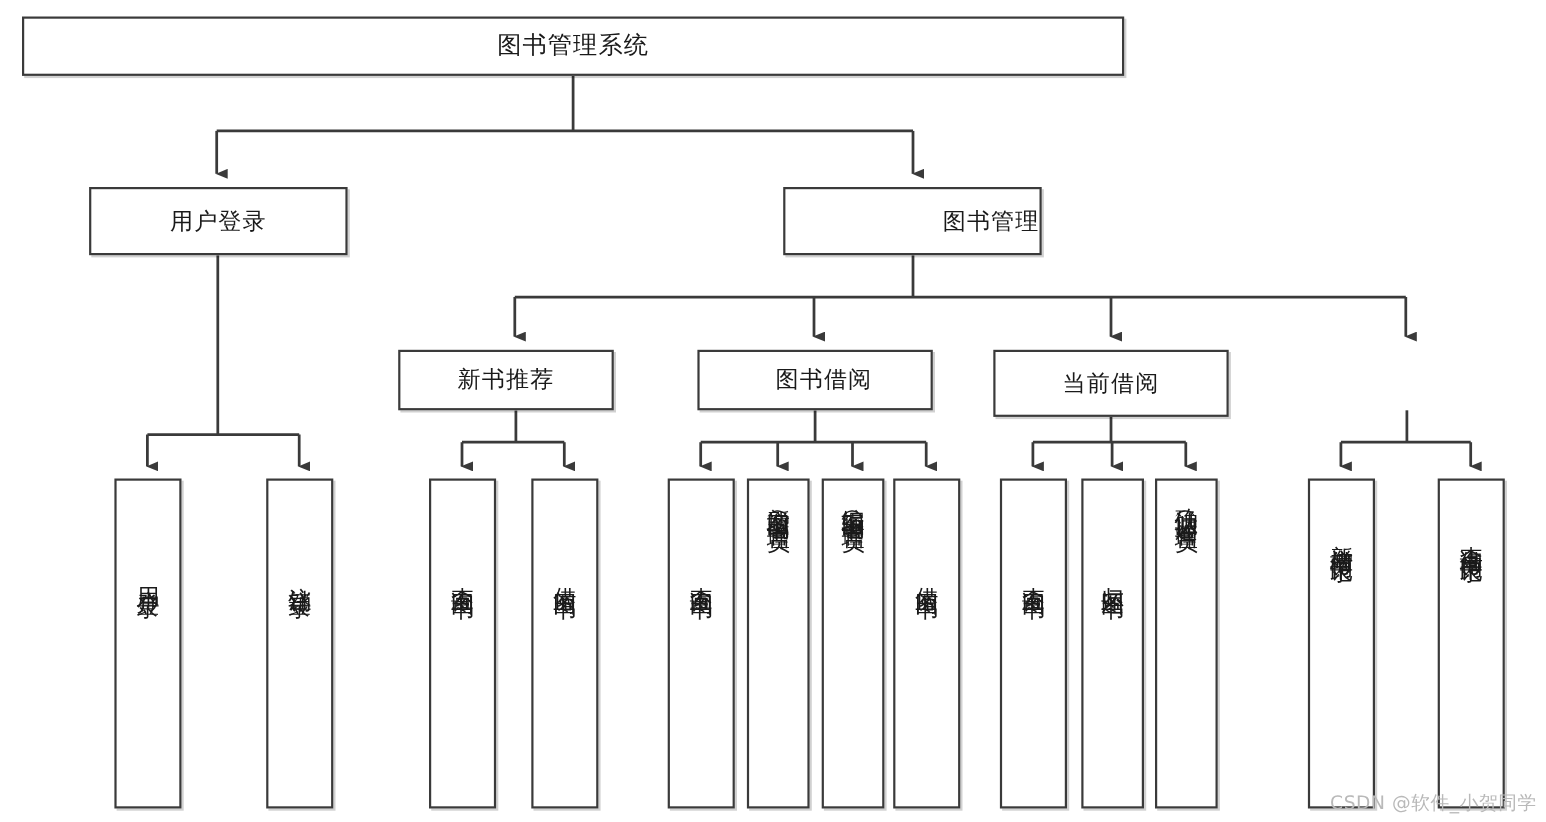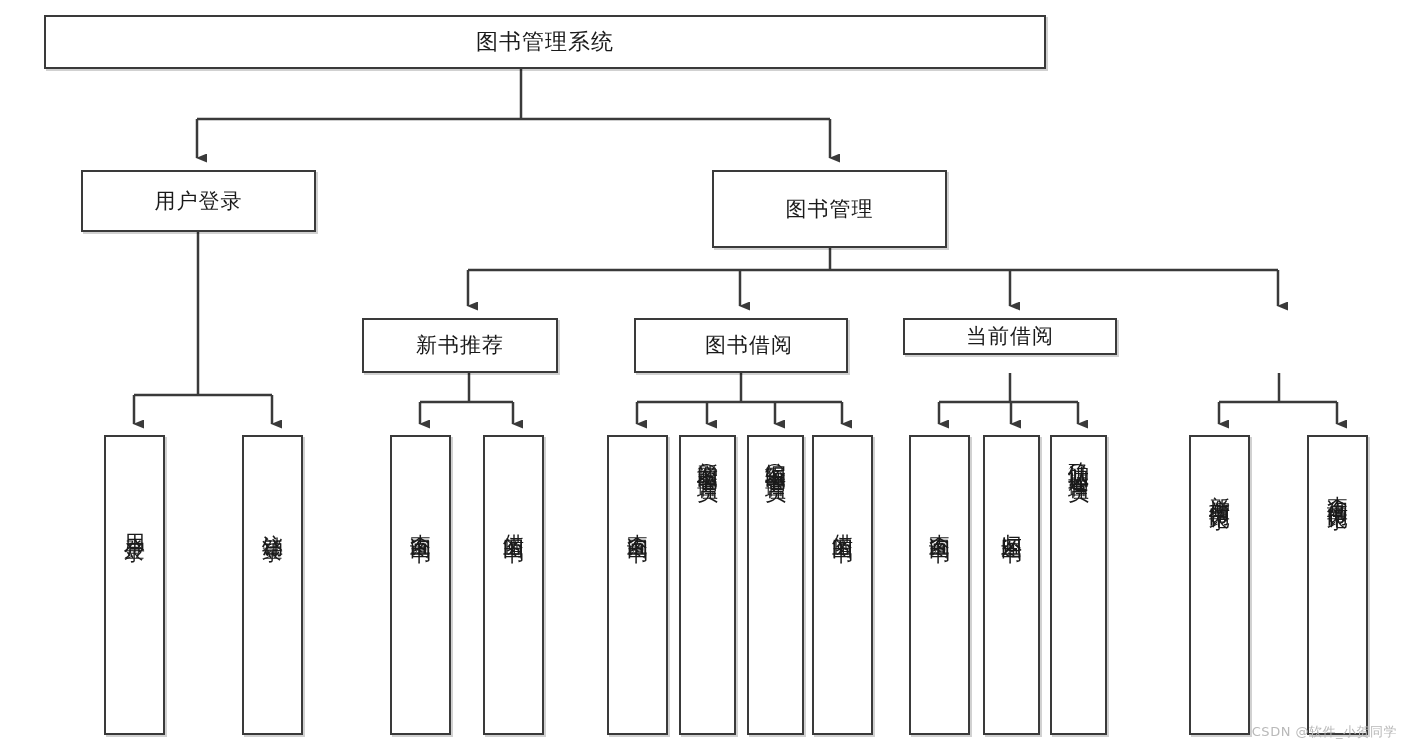--- a/index.html
+++ b/index.html
@@ -127,7 +127,7 @@
     </g>
   </svg>
 
-  <div class="node horizontal root" style="left:20px; top:15px; width:1002px; height:54px;margin-left:24px;">
+  <div class="node horizontal root" style="left:20px; top:15px; width:1002px; height:54px;">
     <span class="node-label">图书管理系统</span>
   </div>
 

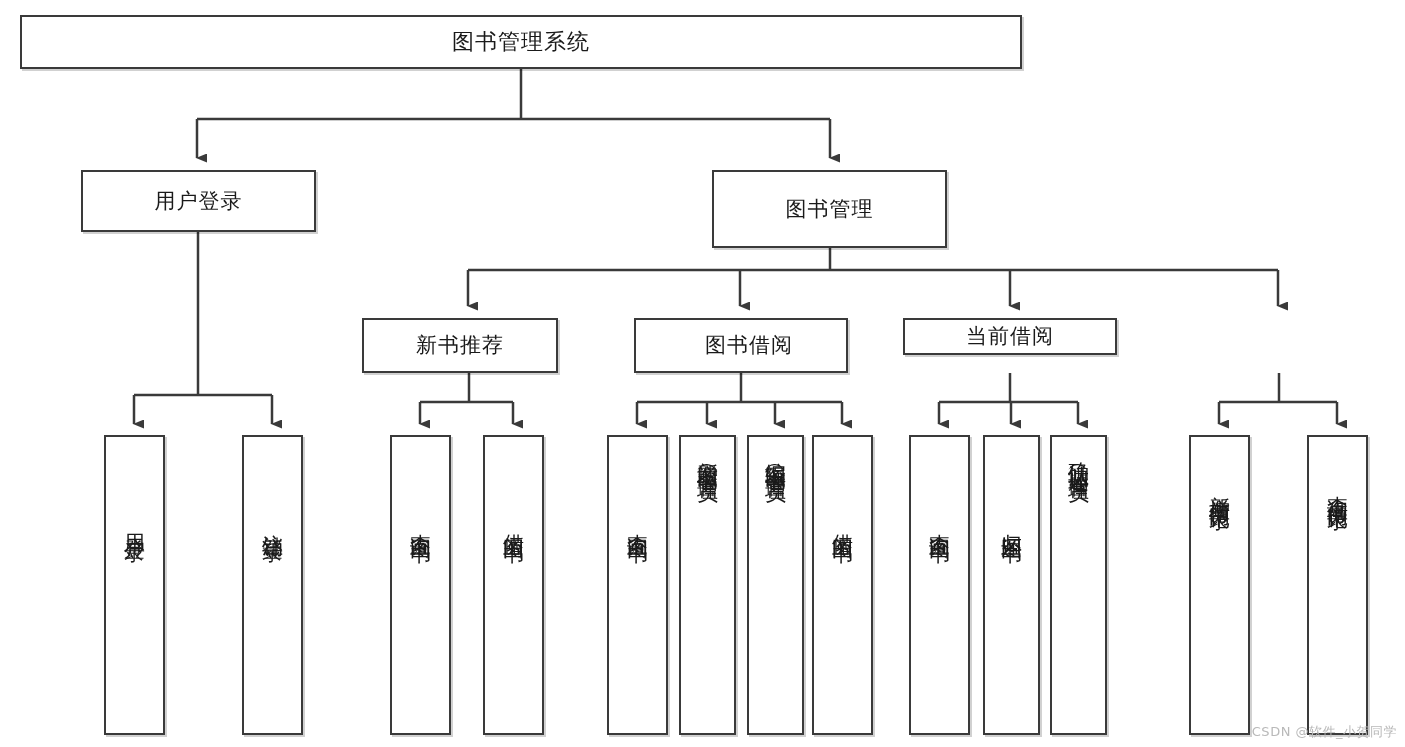--- a/index.html
+++ b/index.html
@@ -134,7 +134,7 @@
   <div class="node horizontal" style="left:81px; top:170px; width:235px; height:62px;">
     <span class="node-label">用户登录</span>
   </div>
-  <div class="node horizontal" style="left:712px; top:170px; width:235px; height:78px;">
+  <div class="node horizontal" style="left:712px; top:170px; width:235px; height:62px;justify-content:flex-end;">
     <span class="node-label">图书管理</span>
   </div>
 

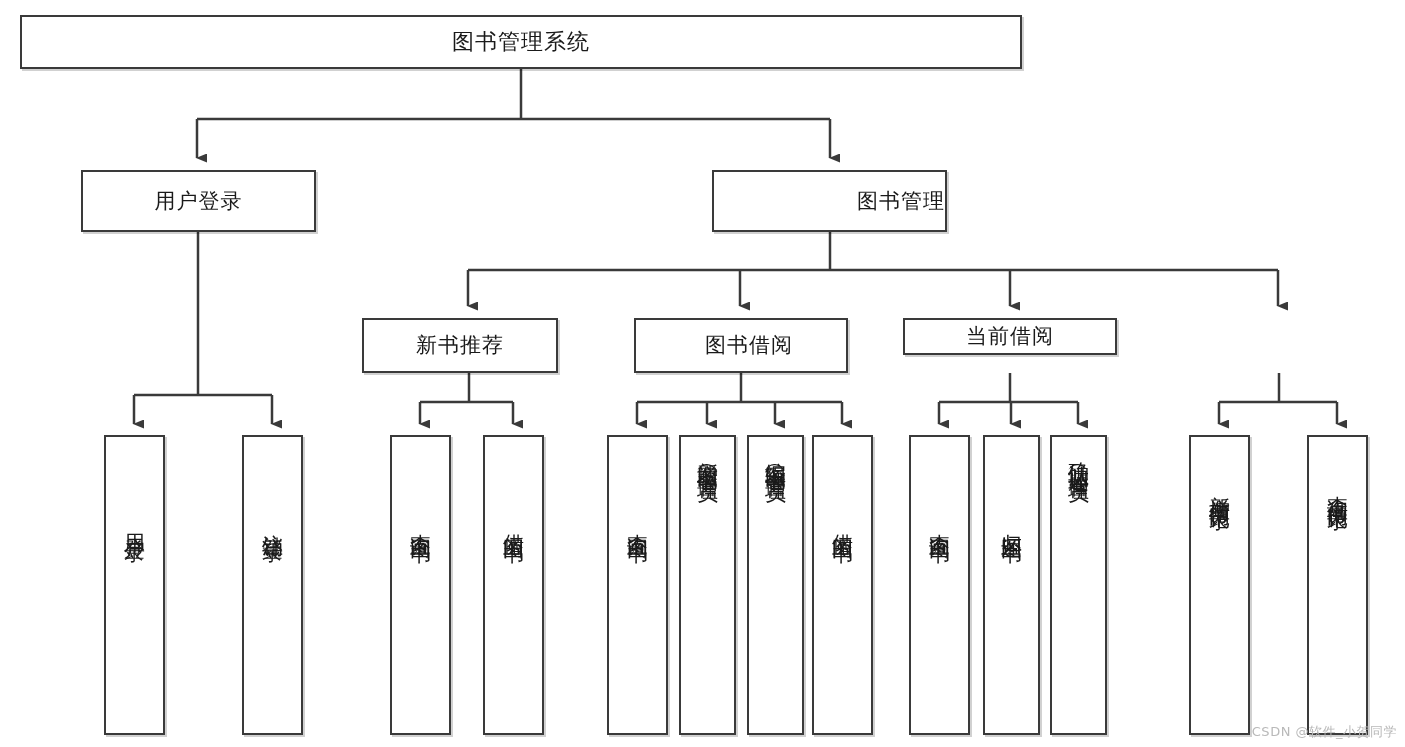--- a/index.html
+++ b/index.html
@@ -144,7 +144,7 @@
   <div class="node horizontal" style="left:634px; top:318px; width:214px; height:55px;padding-left:16px;">
     <span class="node-label">图书借阅</span>
   </div>
-  <div class="node horizontal" style="left:903px; top:318px; width:214px; height:37px;">
+  <div class="node horizontal" style="left:903px; top:318px; width:214px; height:61px;">
     <span class="node-label">当前借阅</span>
   </div>
 

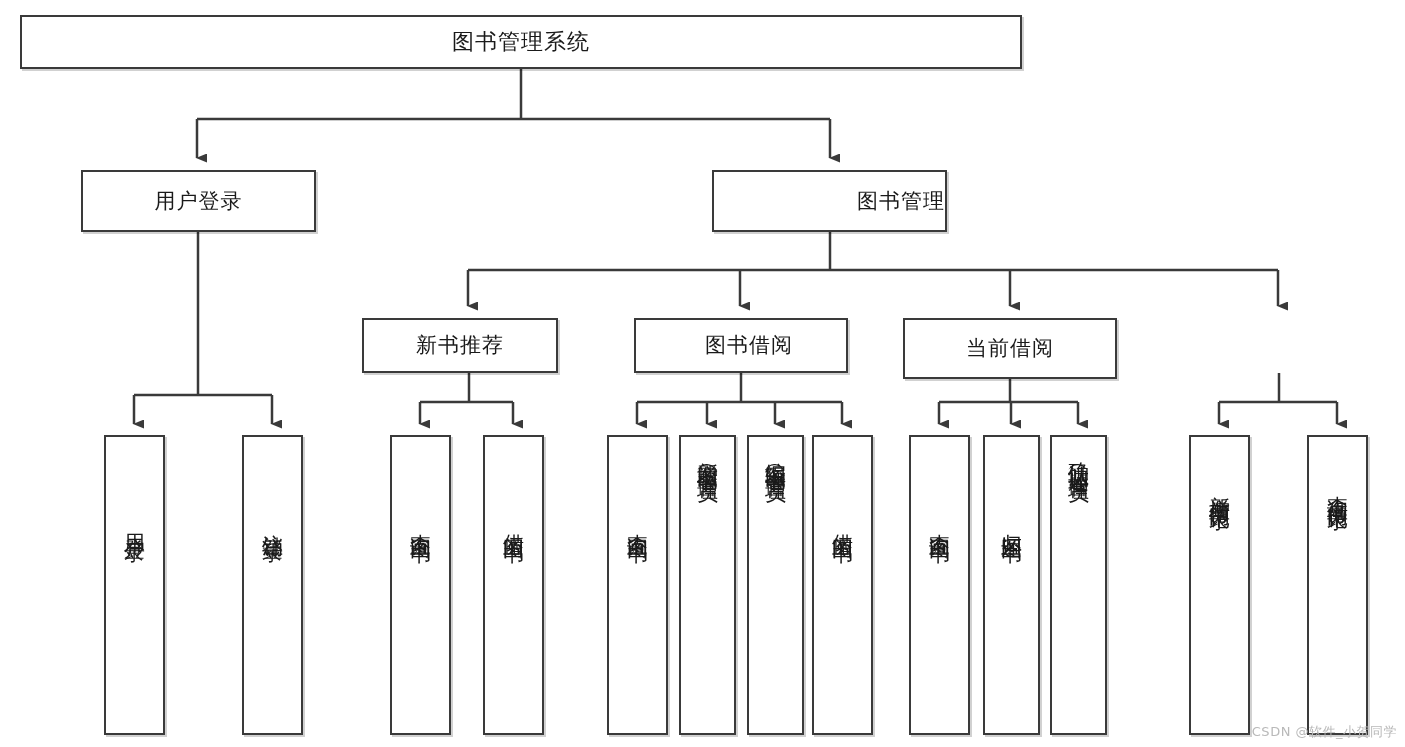--- a/index.html
+++ b/index.html
@@ -66,7 +66,7 @@
     right: 8px;
     bottom: 6px;
     color: #b9b9b9;
-    font-size: 13px;
+    font-size: 17px;
     letter-spacing: 0.5px;
     user-select: none;
     white-space: nowrap;

